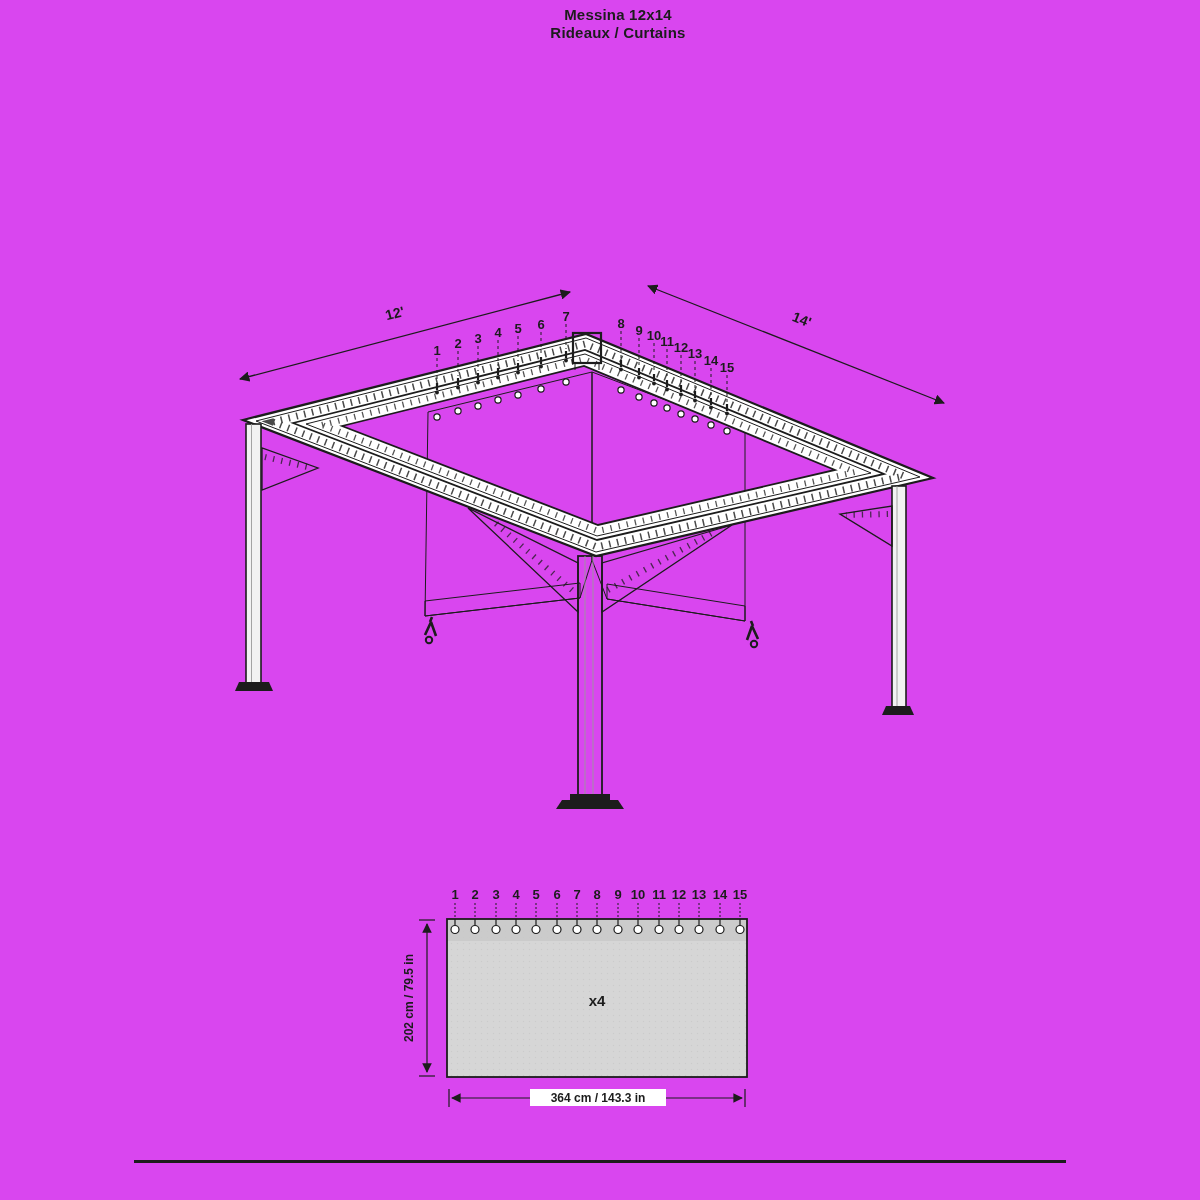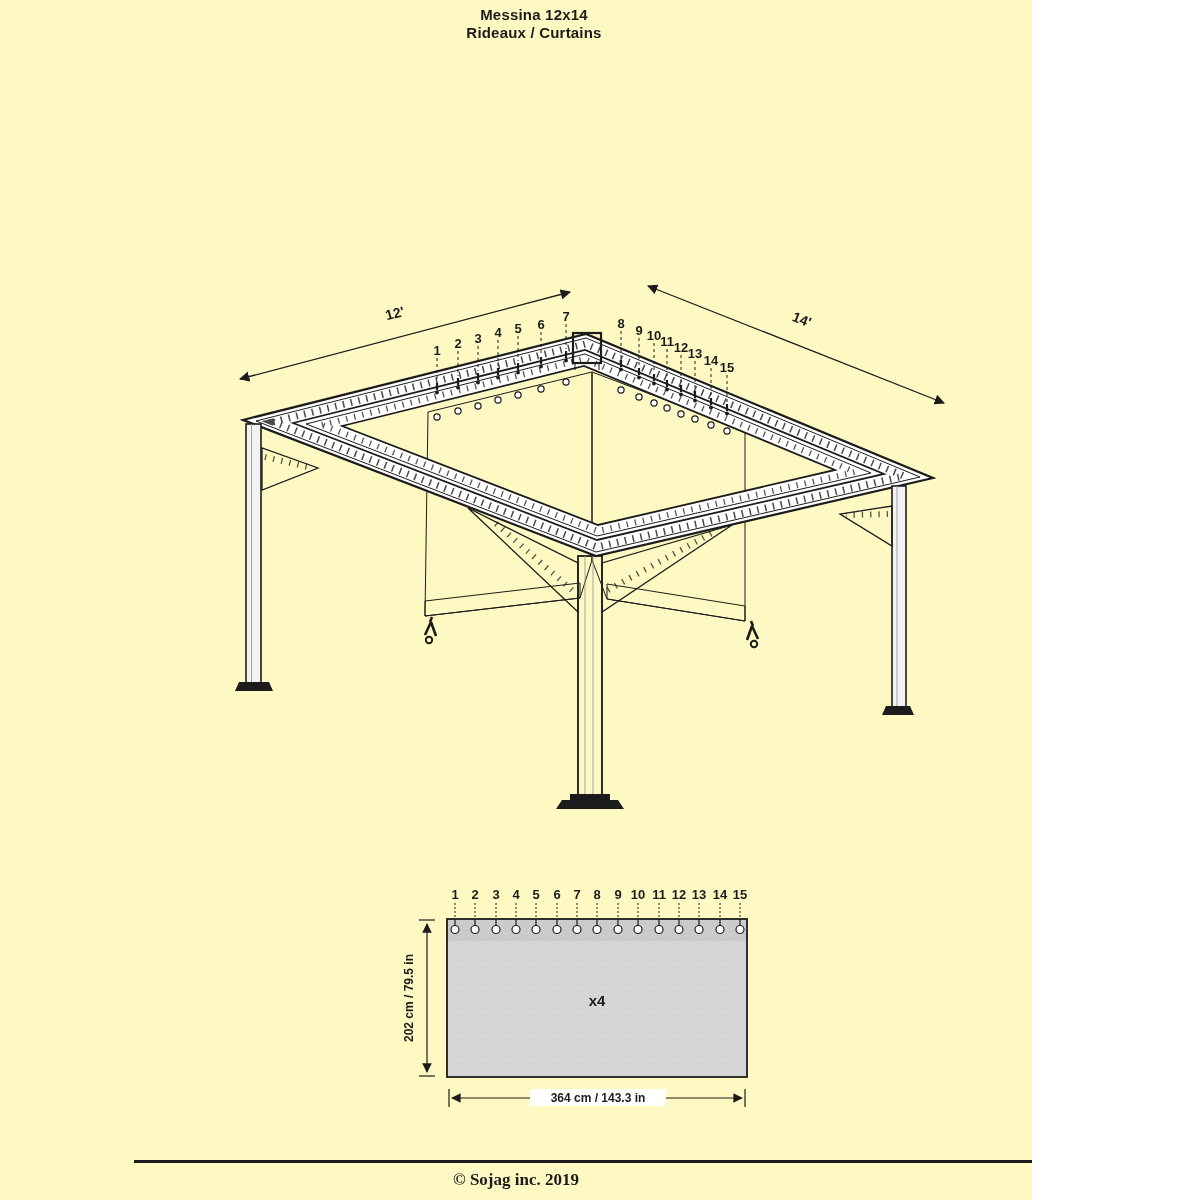--- a/index.html
+++ b/index.html
@@ -3,7 +3,7 @@
 <meta charset="utf-8">
 <style>
   html,body{margin:0;padding:0;background:#fff;}
-  .page{position:relative;width:1032px;height:1200px;background:#fef9c3;overflow:hidden;
+  .page{position:relative;width:1200px;height:1200px;background:#d946ef;overflow:hidden;
         font-family:"Liberation Sans",sans-serif;color:var(--ink,#1c1c1c);}
   .title-block{position:absolute;top:6px;left:0;width:100%;text-align:center;
                transform:translateX(18px);font-weight:bold;font-size:15px;line-height:18px;

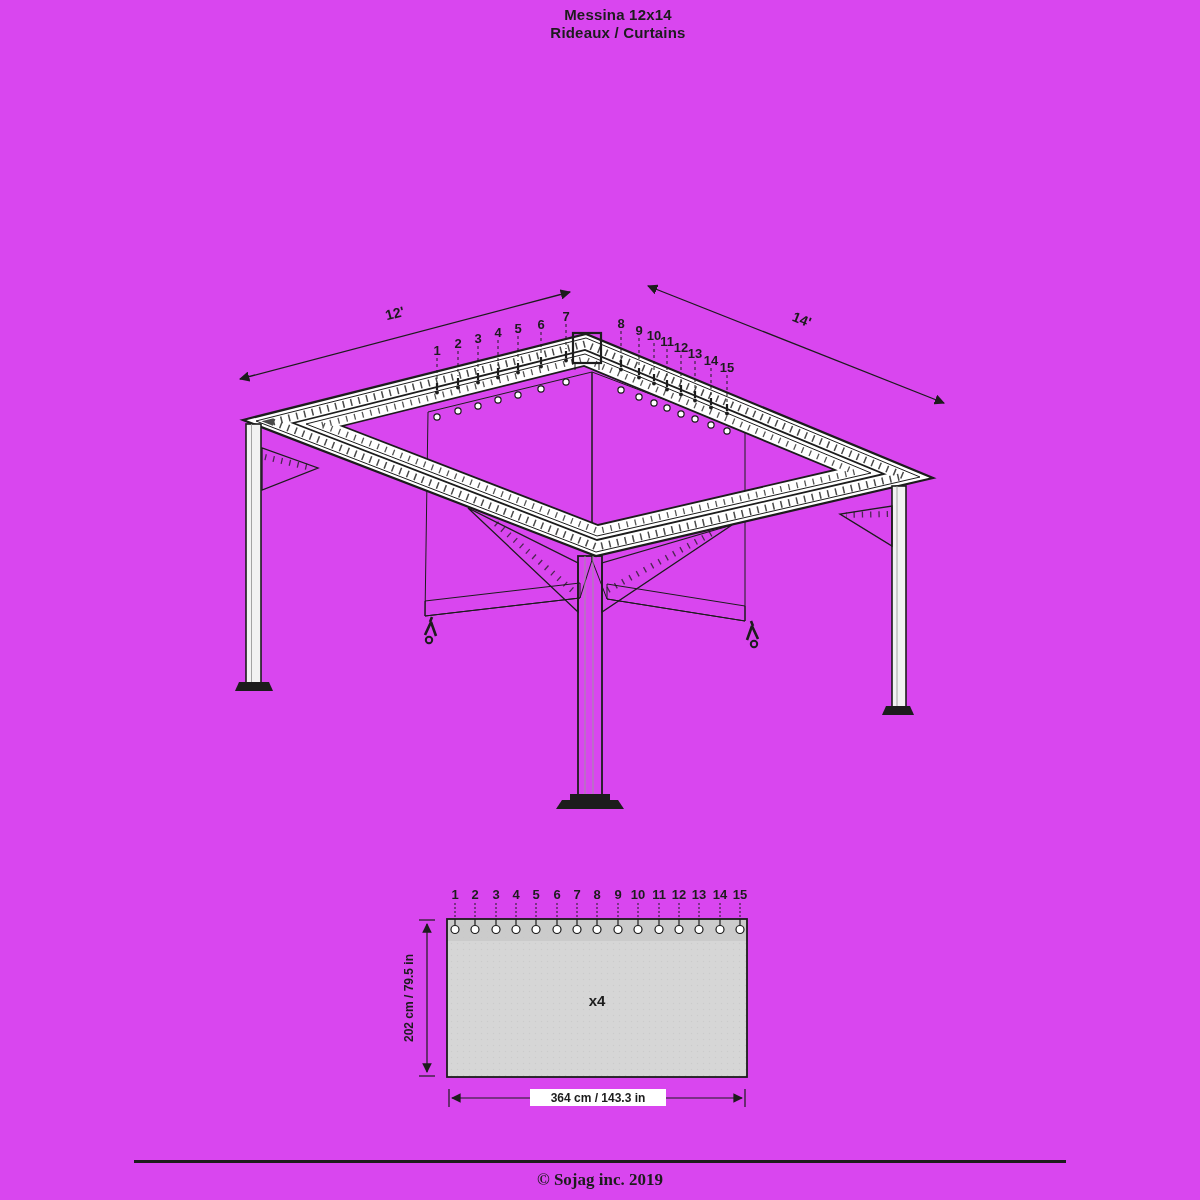--- a/index.html
+++ b/index.html
@@ -321,7 +321,6 @@
   </svg>
 
   <div class="footer-rule"></div>
-  <div class="footer-text">© Sojag inc. 2019</div>
 
 </div>
 

